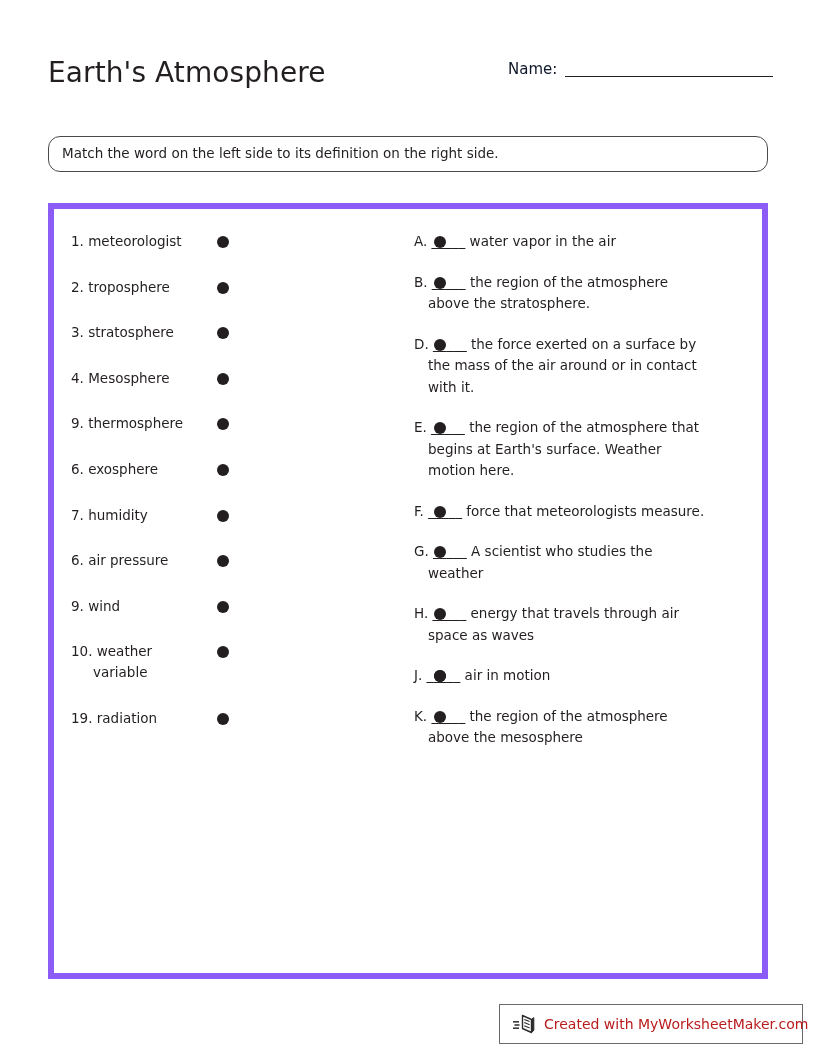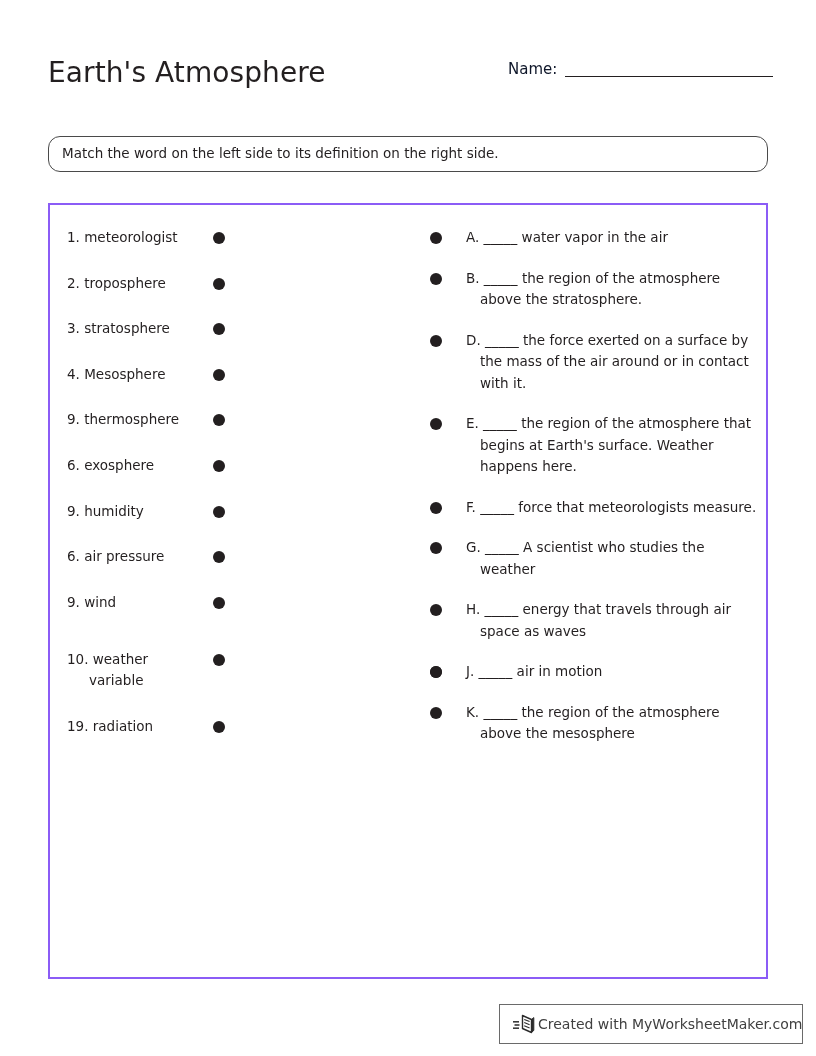--- a/index.html
+++ b/index.html
@@ -88,7 +88,7 @@
     top: 203px;
     width: 720px;
     height: 776px;
-    border: 2px solid #8b5cf6;
+    border: 6px solid #8b5cf6;
     background: #ffffff;
   }
 

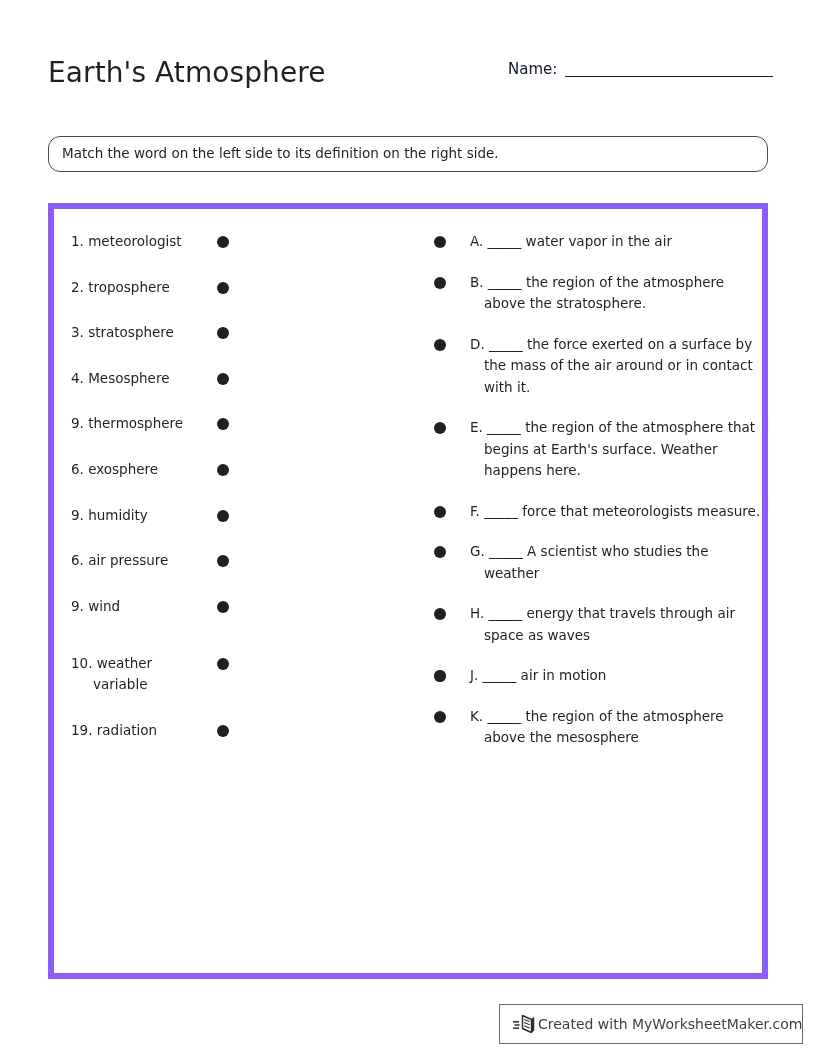--- a/index.html
+++ b/index.html
@@ -162,7 +162,6 @@
 
   .def-text {
     position: relative;
-    margin-left: 56px;
     width: 292px;
     font-size: 13.5px;
     line-height: 21.5px;

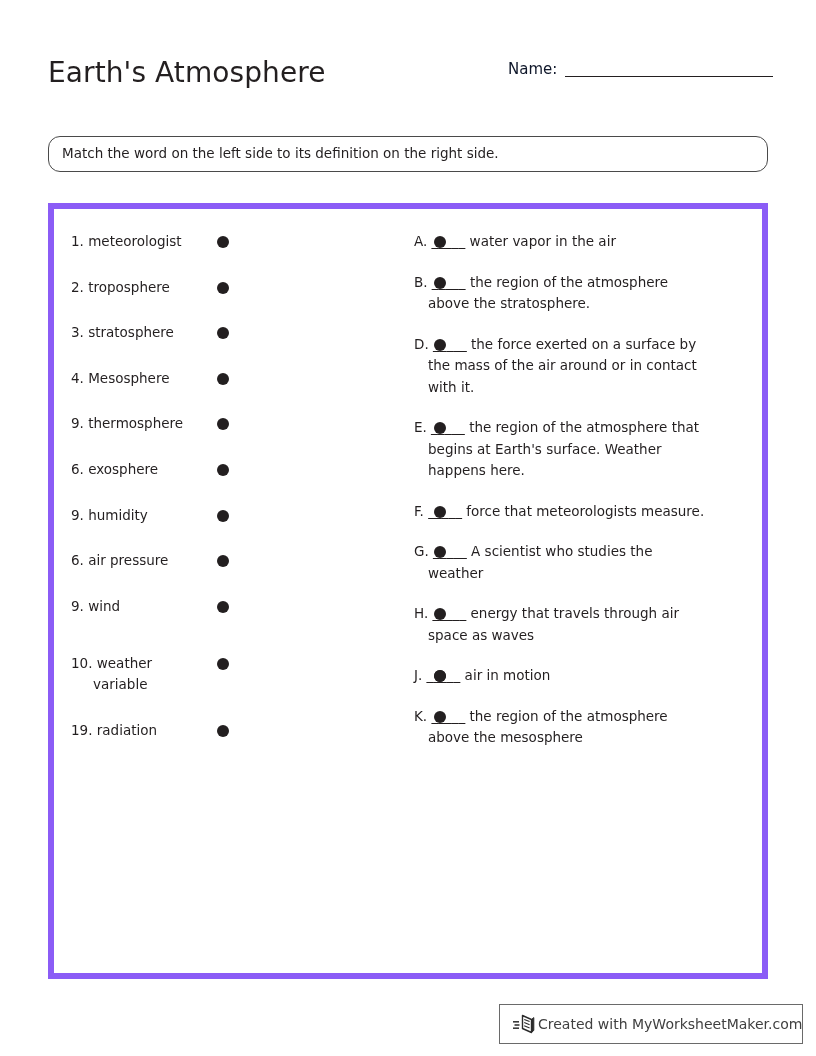--- a/index.html
+++ b/index.html
@@ -280,7 +280,7 @@
         </div>
         <div class="def-row">
           <span class="def-dot"></span>
-          <div class="def-text">E. _____ the region of the atmosphere that begins at Earth's surface. Weather happens here.</div>
+          <div class="def-text">E. _____ the region of the atmosphere that begins at Earth's surface. Weather motion here.</div>
         </div>
         <div class="def-row">
           <span class="def-dot"></span>

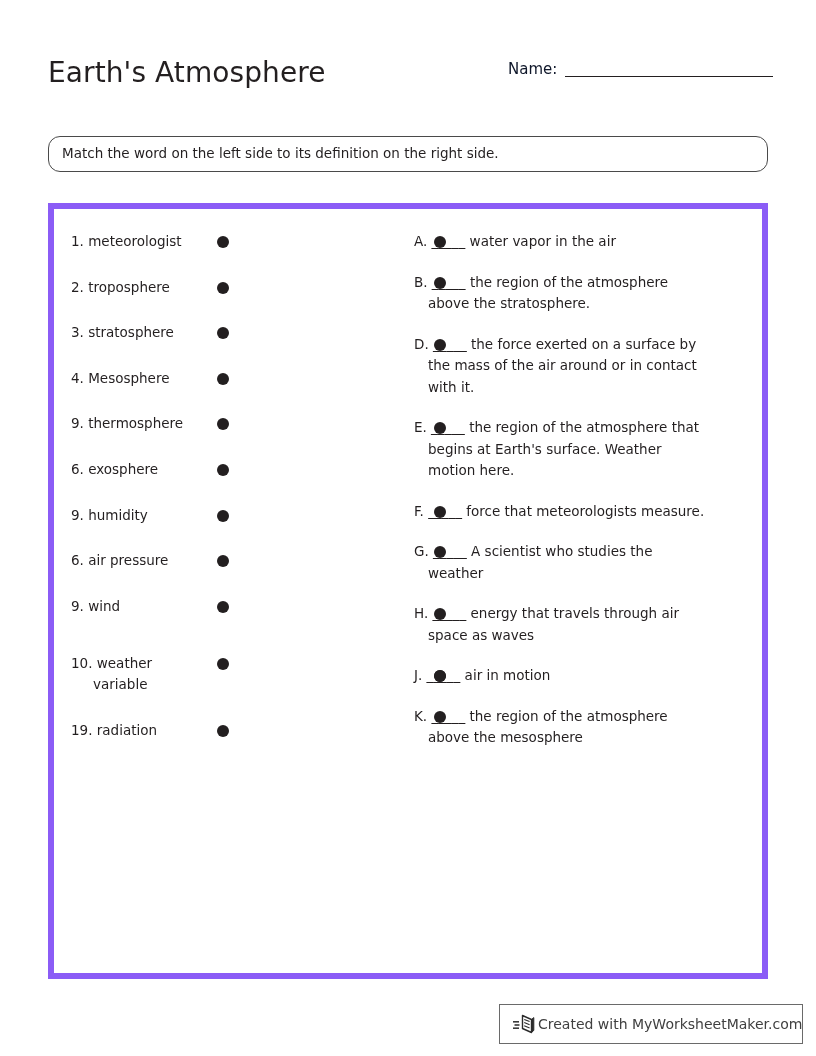--- a/index.html
+++ b/index.html
@@ -244,7 +244,7 @@
           <span class="word-dot"></span>
         </div>
         <div class="word-row">
-          <div class="word-label">9. humidity</div>
+          <div class="word-label">7. humidity</div>
           <span class="word-dot"></span>
         </div>
         <div class="word-row">

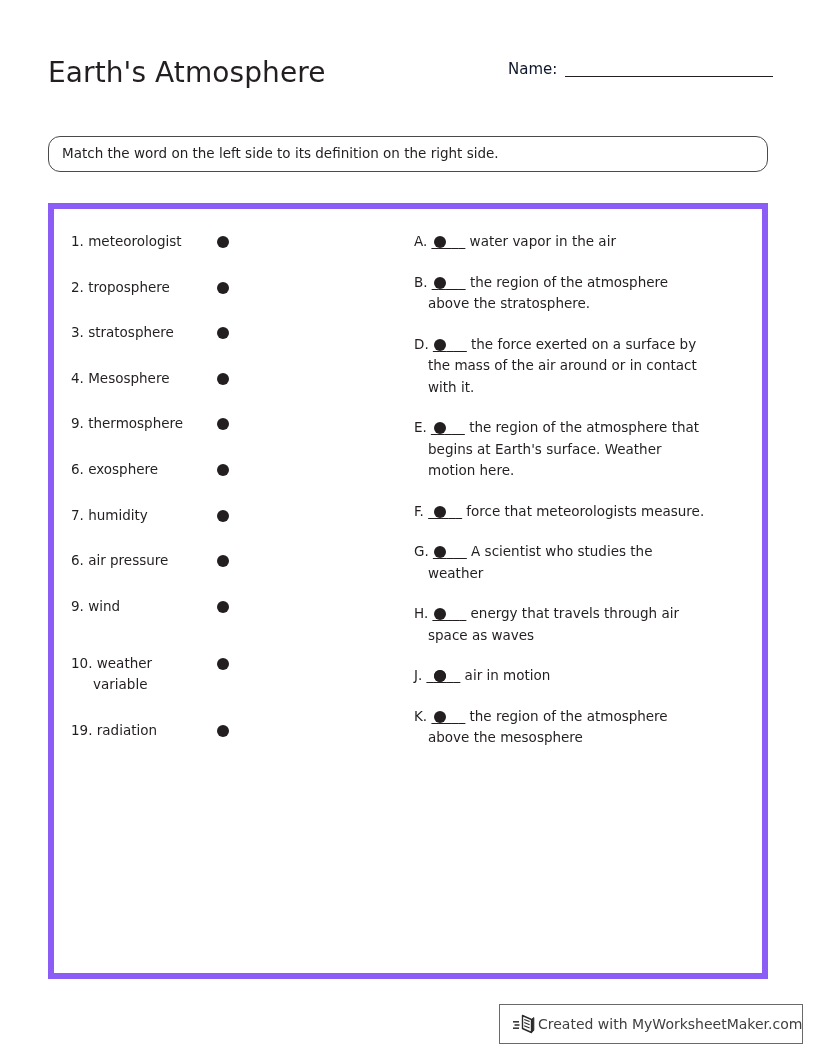--- a/index.html
+++ b/index.html
@@ -255,7 +255,7 @@
           <div class="word-label">9. wind</div>
           <span class="word-dot"></span>
         </div>
-        <div class="word-row" style="height: 67px; margin-top: 12px;">
+        <div class="word-row" style="height: 67px;">
           <div class="word-label">10. weather<span class="cont">variable</span></div>
           <span class="word-dot"></span>
         </div>

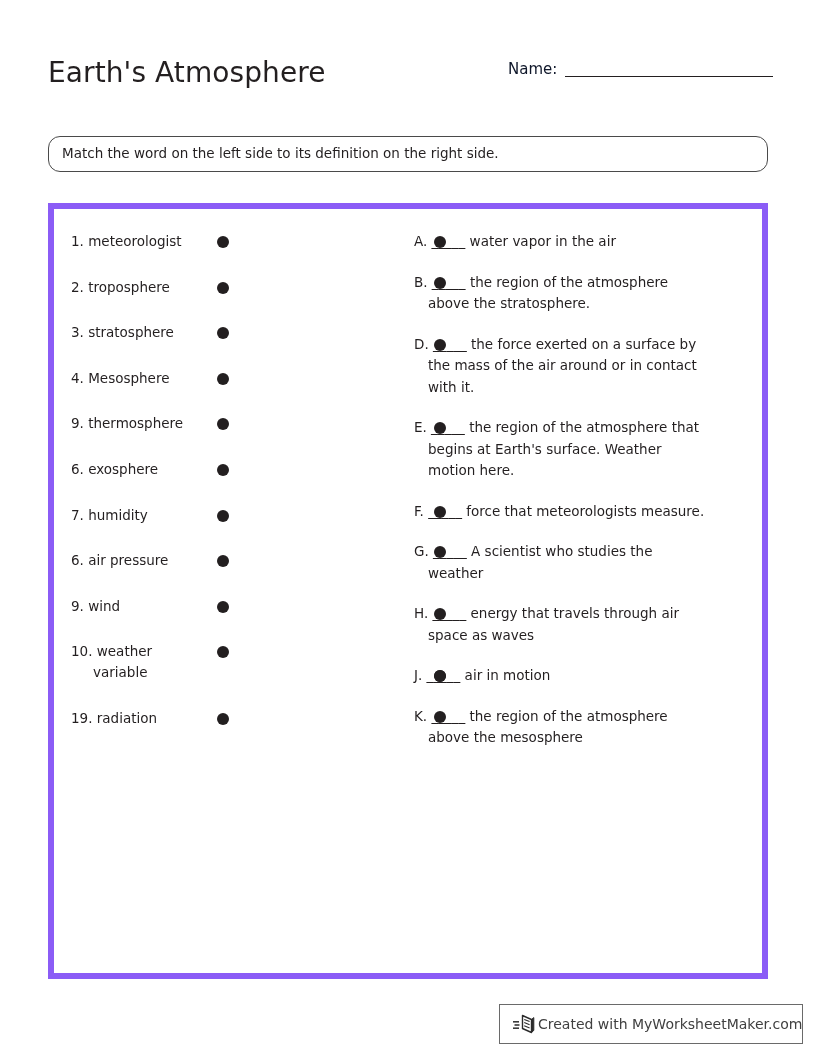--- a/index.html
+++ b/index.html
@@ -195,7 +195,8 @@
 
   .footer-text {
     font-size: 14px;
-    color: #404040;
+    color: #b91c1c;
+    margin-left: 6px;
     white-space: nowrap;
   }
 </style>

